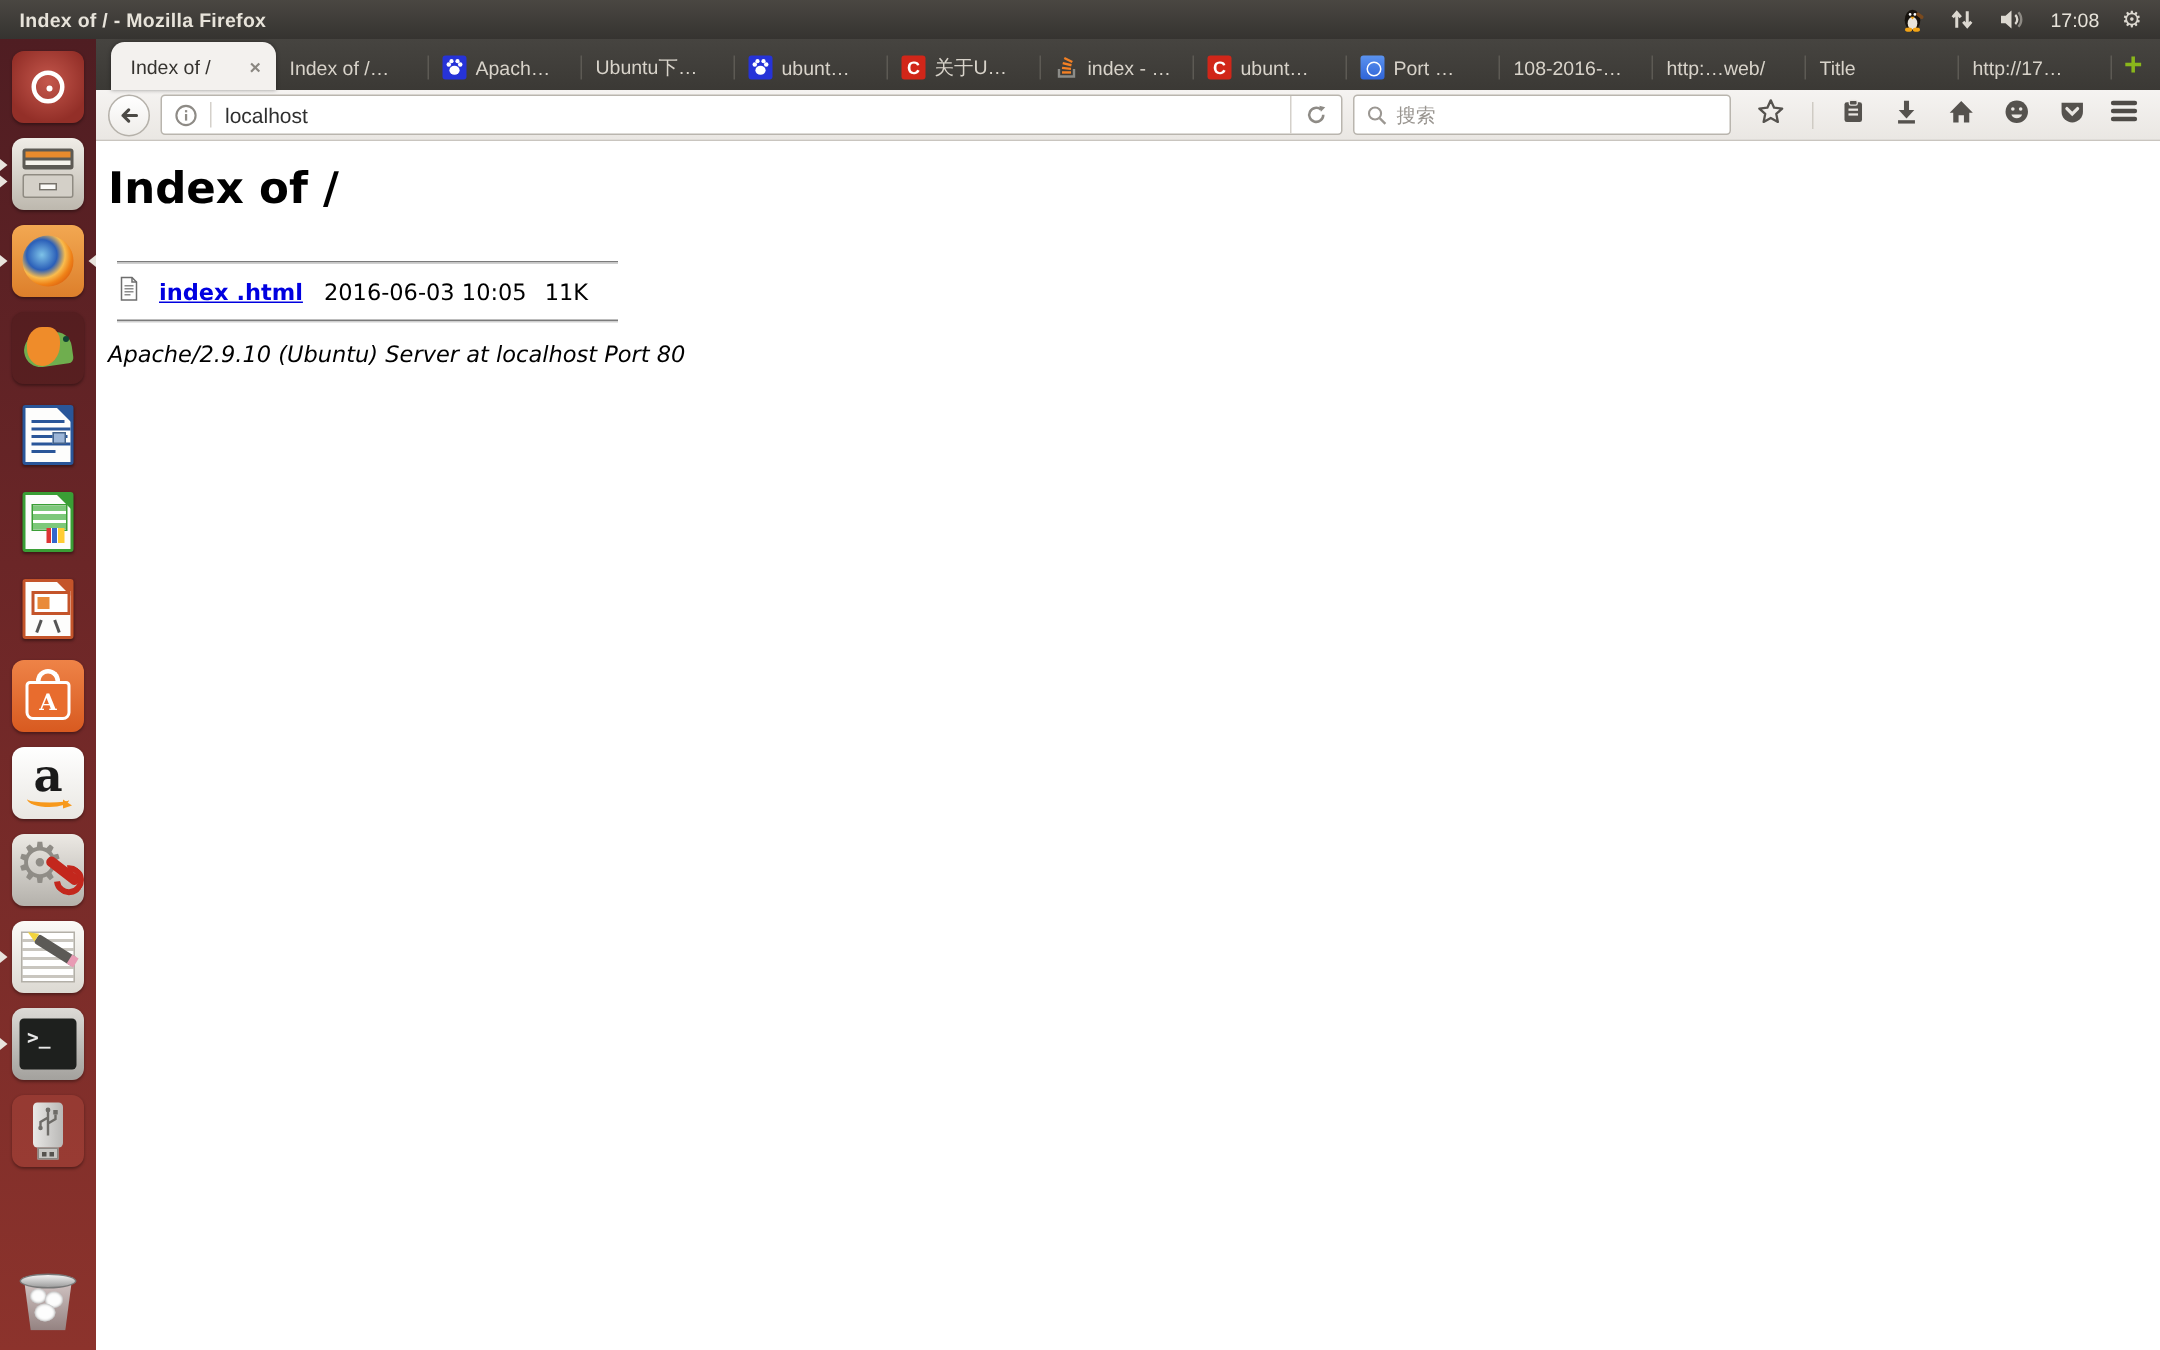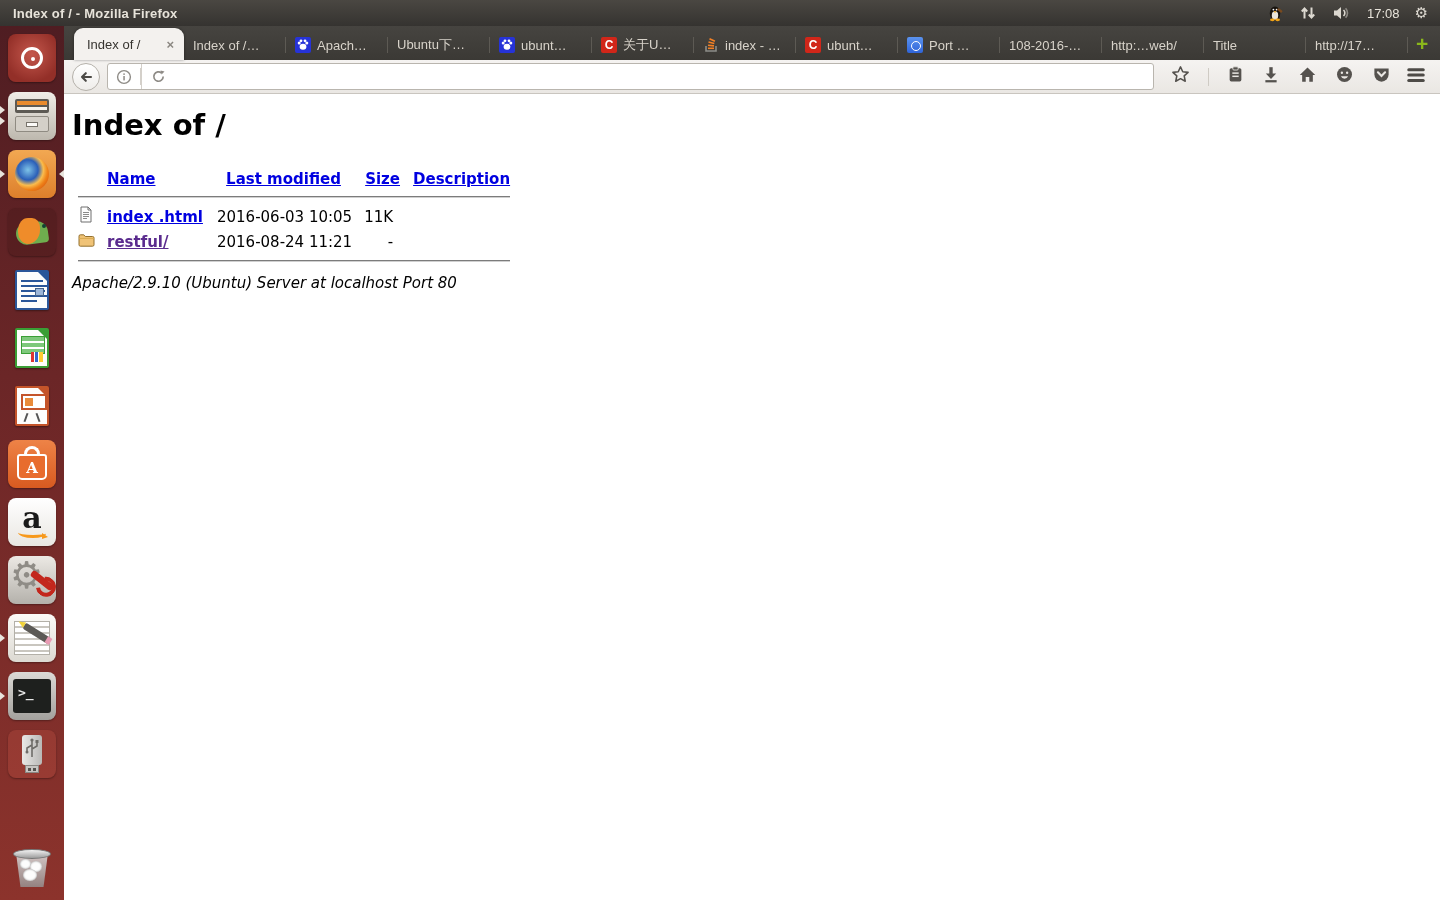--- a/index.html
+++ b/index.html
@@ -455,6 +455,7 @@
         </svg>
       </span>
       <span class="vdiv"></span>
+      <span class="url">localhost</span>
       <span class="reload">
         <svg width="15" height="15" viewBox="0 0 16 16">
           <path d="M13 8 a5 5 0 1 1 -1.7 -3.7" stroke="#8e8b86" stroke-width="1.8" fill="none"></path>

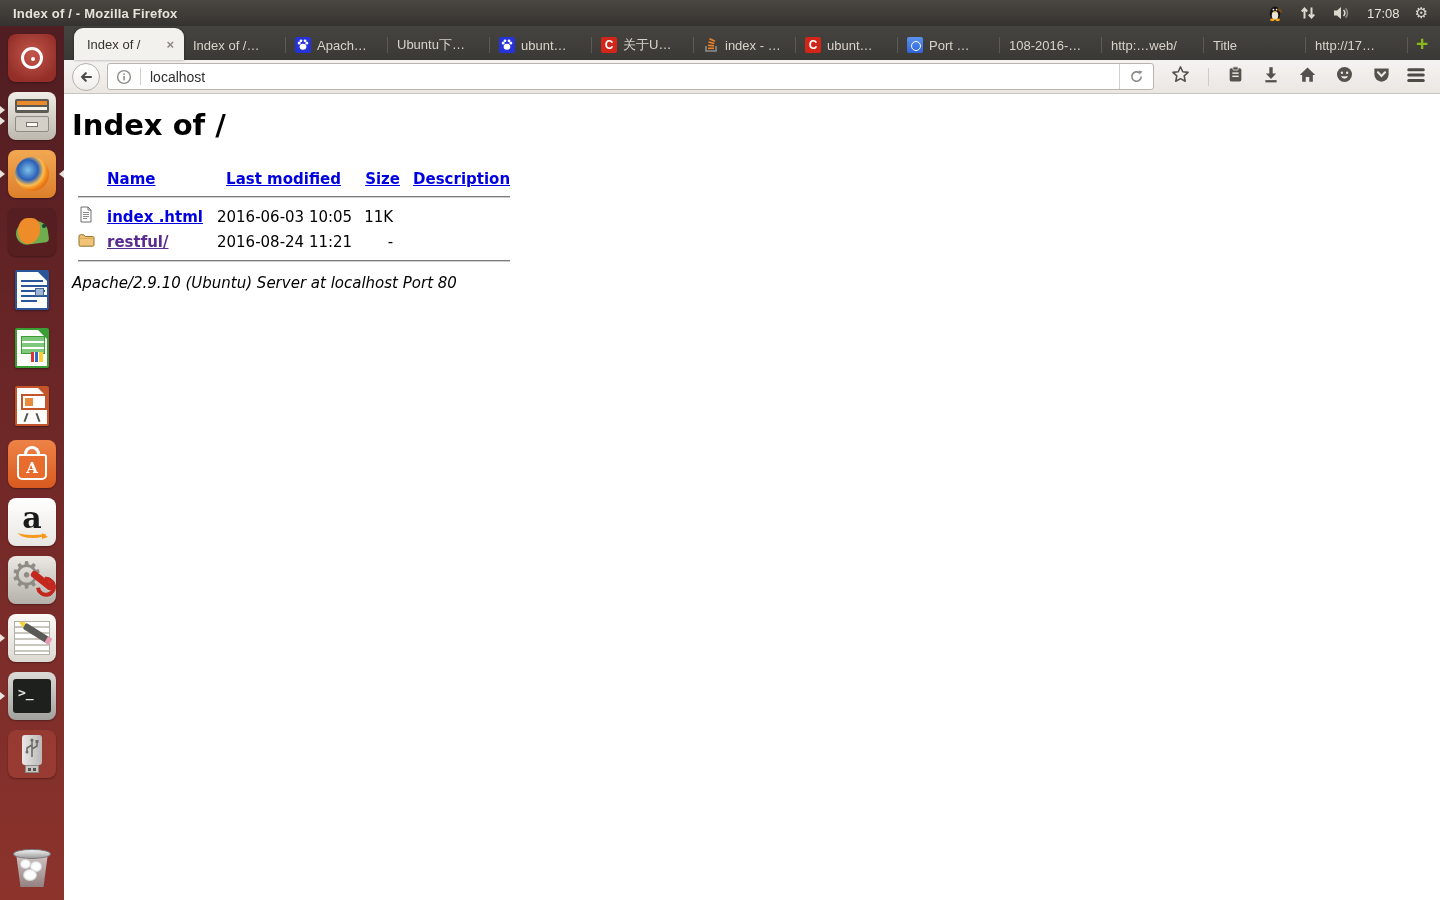--- a/index.html
+++ b/index.html
@@ -462,6 +462,13 @@
           <polygon points="10.2,1.6 14.4,2.6 11.3,5.8" fill="#8e8b86"></polygon>
         </svg>
       </span>
+    </div>
+    <div class="searchbar">
+      <svg width="14" height="14" viewBox="0 0 16 16">
+        <circle cx="6.5" cy="6.5" r="4.6" stroke="#9b9792" stroke-width="1.6" fill="none"></circle>
+        <line x1="10" y1="10" x2="14.4" y2="14.4" stroke="#9b9792" stroke-width="1.8"></line>
+      </svg>
+      <span class="ph">搜索</span>
     </div>
     <div class="navicons">
       <span>

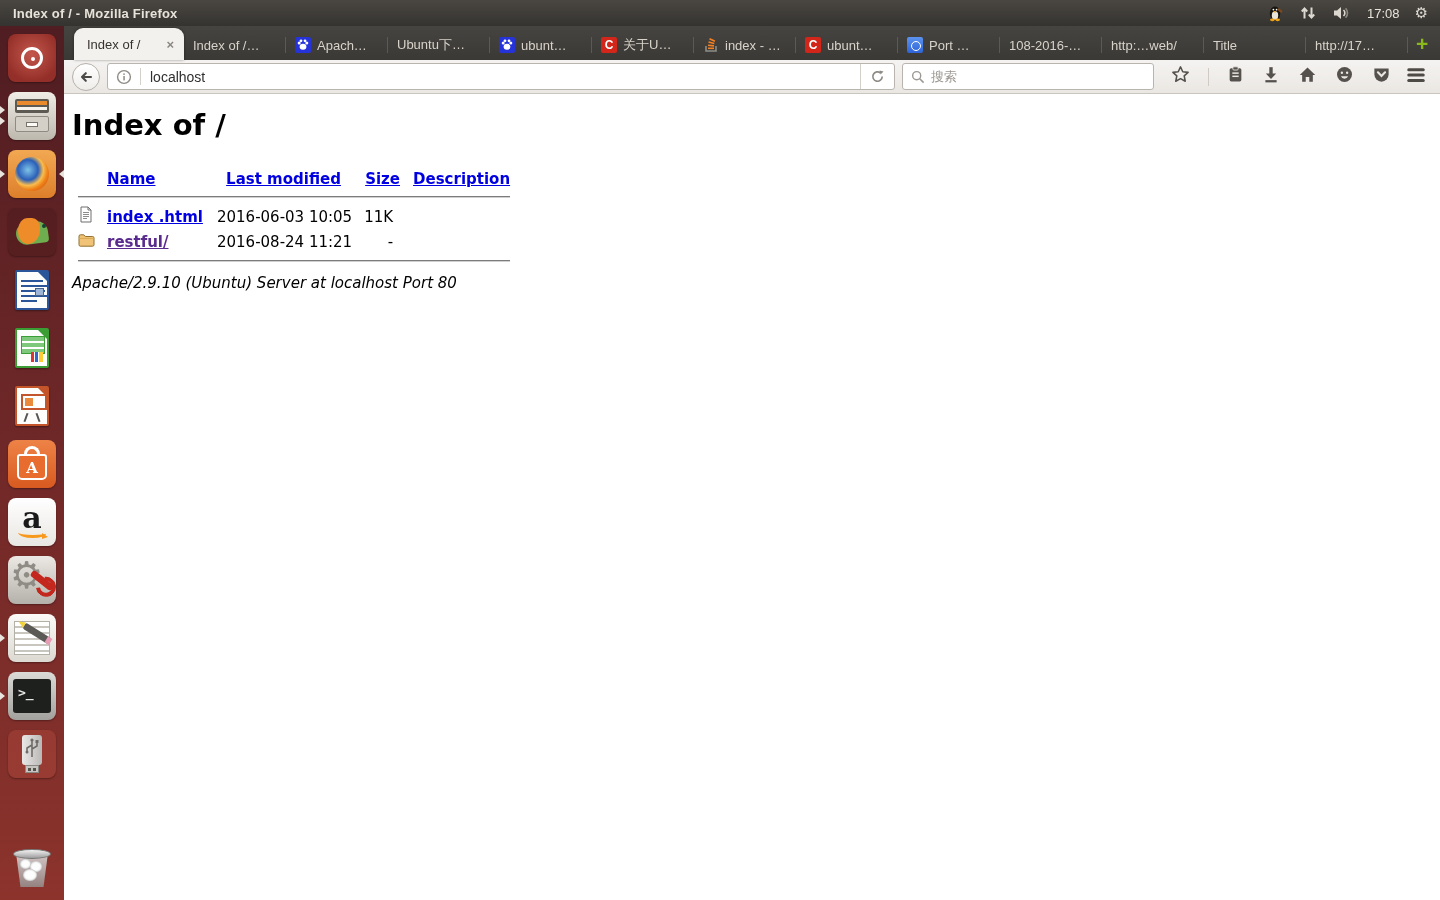--- a/index.html
+++ b/index.html
@@ -525,13 +525,6 @@
     <h1>Index of /</h1>
     <table class="idx">
       <tbody>
-          <tr>
-        <th class="col-icon"></th>
-        <th class="col-name"><a href="#">Name</a></th>
-        <th class="col-date"><a href="#">Last modified</a></th>
-        <th class="col-size"><a href="#">Size</a></th>
-        <th class="col-desc"><a href="#">Description</a></th>
-      </tr>
       <tr class="hr-row">
             <td colspan="5">
               <hr>

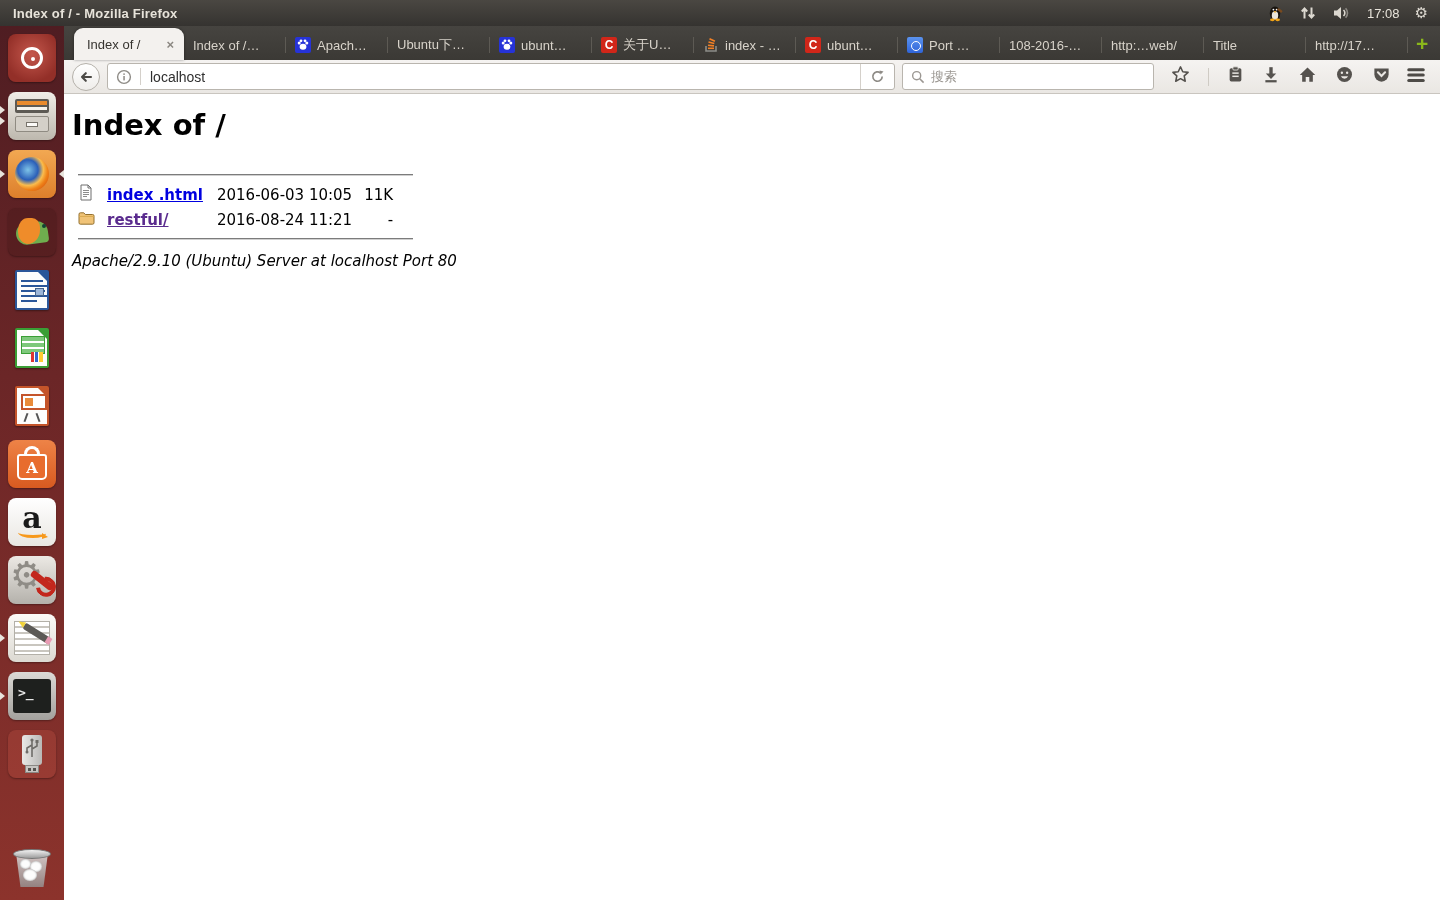--- a/index.html
+++ b/index.html
@@ -545,17 +545,6 @@
         <td class="size">11K</td>
         <td></td>
       </tr>
-      <tr>
-        <td><span class="rowicon">
-          <svg width="17" height="15" viewBox="0 0 17 15">
-            <path d="M1 3.2 q0-1.4 1.4-1.4 h3.4 l1.5 1.7 h7.3 q1.4 0 1.4 1.4 v6.9 q0 1.4-1.4 1.4 h-12.2 q-1.4 0-1.4-1.4 Z" fill="#f0c377" stroke="#93702f" stroke-width="1"></path>
-            <path d="M1 5.4 h15" stroke="#d8a94f" stroke-width="1"></path>
-          </svg></span></td>
-        <td class="name-cell"><a href="#" class="visited">restful/</a></td>
-        <td class="date">2016-08-24 11:21</td>
-        <td class="size">-</td>
-        <td></td>
-      </tr>
       <tr class="hr-row">
             <td colspan="5">
               <hr>

